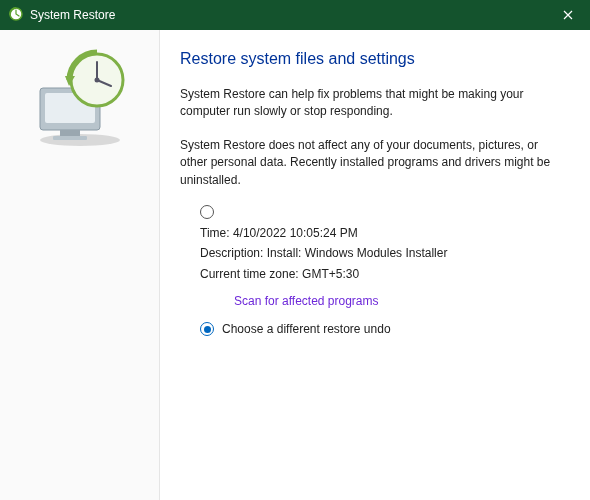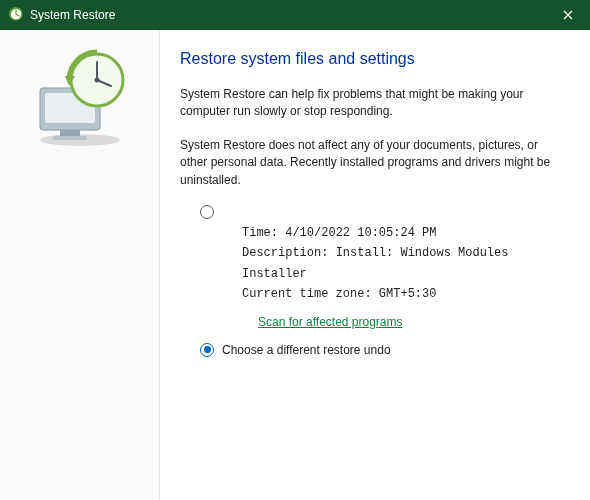--- a/index.html
+++ b/index.html
@@ -66,7 +66,7 @@
 }
 .opt-label { font-size: 12px; }
 .opt-sub { margin: 6px 0 14px 42px; line-height: 1.45; }
-.details { margin-left: 42px; line-height: 1.7; font-family: Liberation Mono, monospace; }
+.details { line-height: 1.7; }
 .link { color: #15803d; text-decoration: underline; cursor: pointer; display: inline-block; margin: 10px 0 14px 58px; }
 .footer {
   height: 40px;

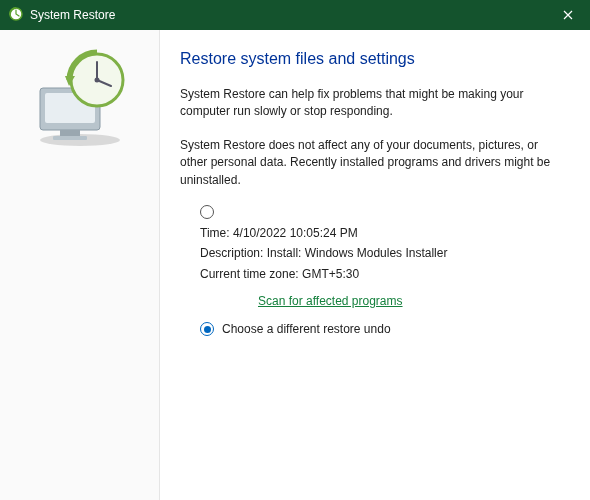--- a/index.html
+++ b/index.html
@@ -67,7 +67,7 @@
 .opt-label { font-size: 12px; }
 .opt-sub { margin: 6px 0 14px 42px; line-height: 1.45; }
 .details { line-height: 1.7; }
-.link { color: #15803d; text-decoration: underline; cursor: pointer; display: inline-block; margin: 10px 0 14px 58px; }
+.link { color: #6d28d9; cursor: pointer; display: inline-block; margin: 10px 0 14px 34px; }
 .footer {
   height: 40px;
   background: #f0f0f0;

